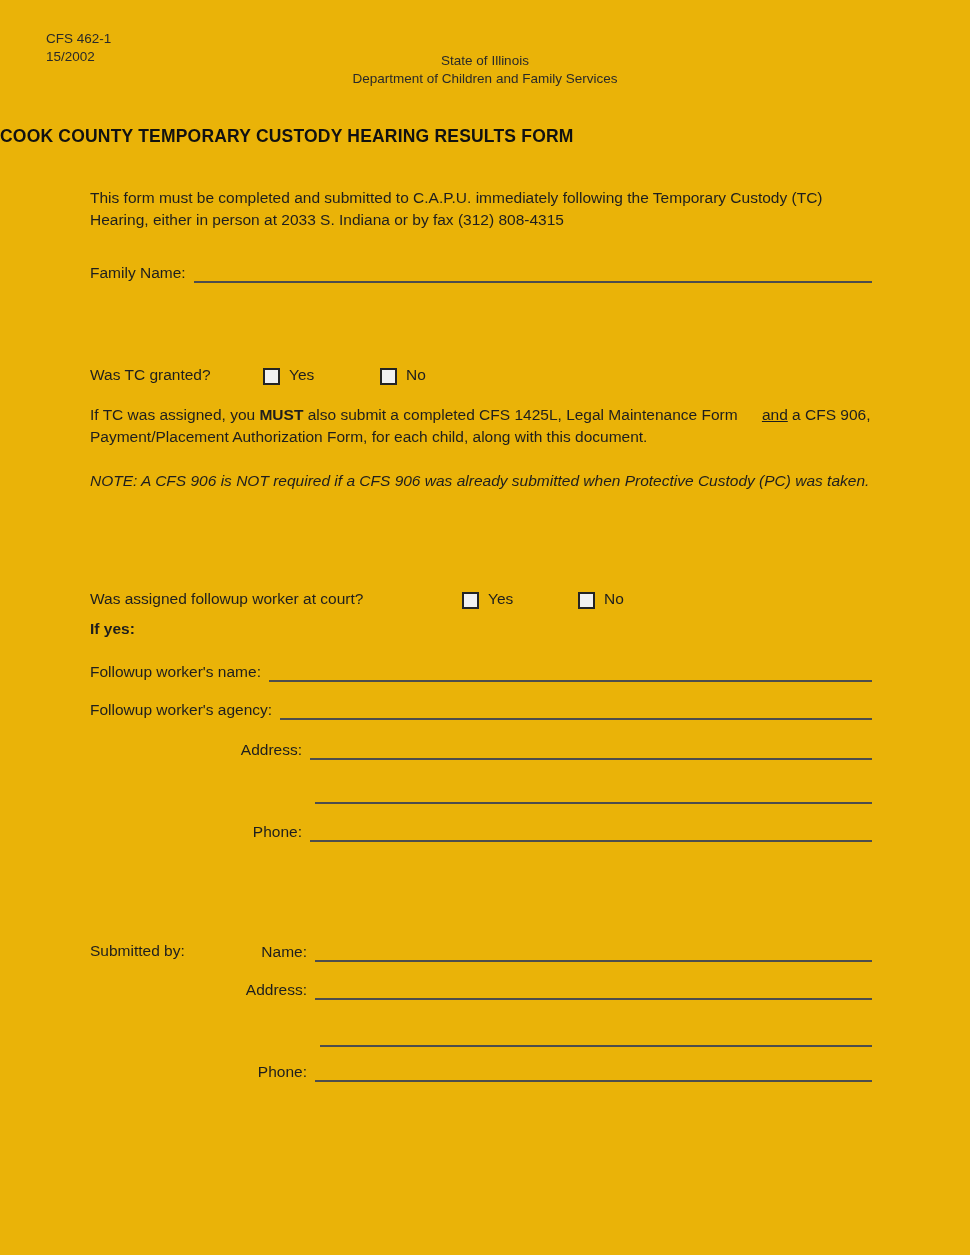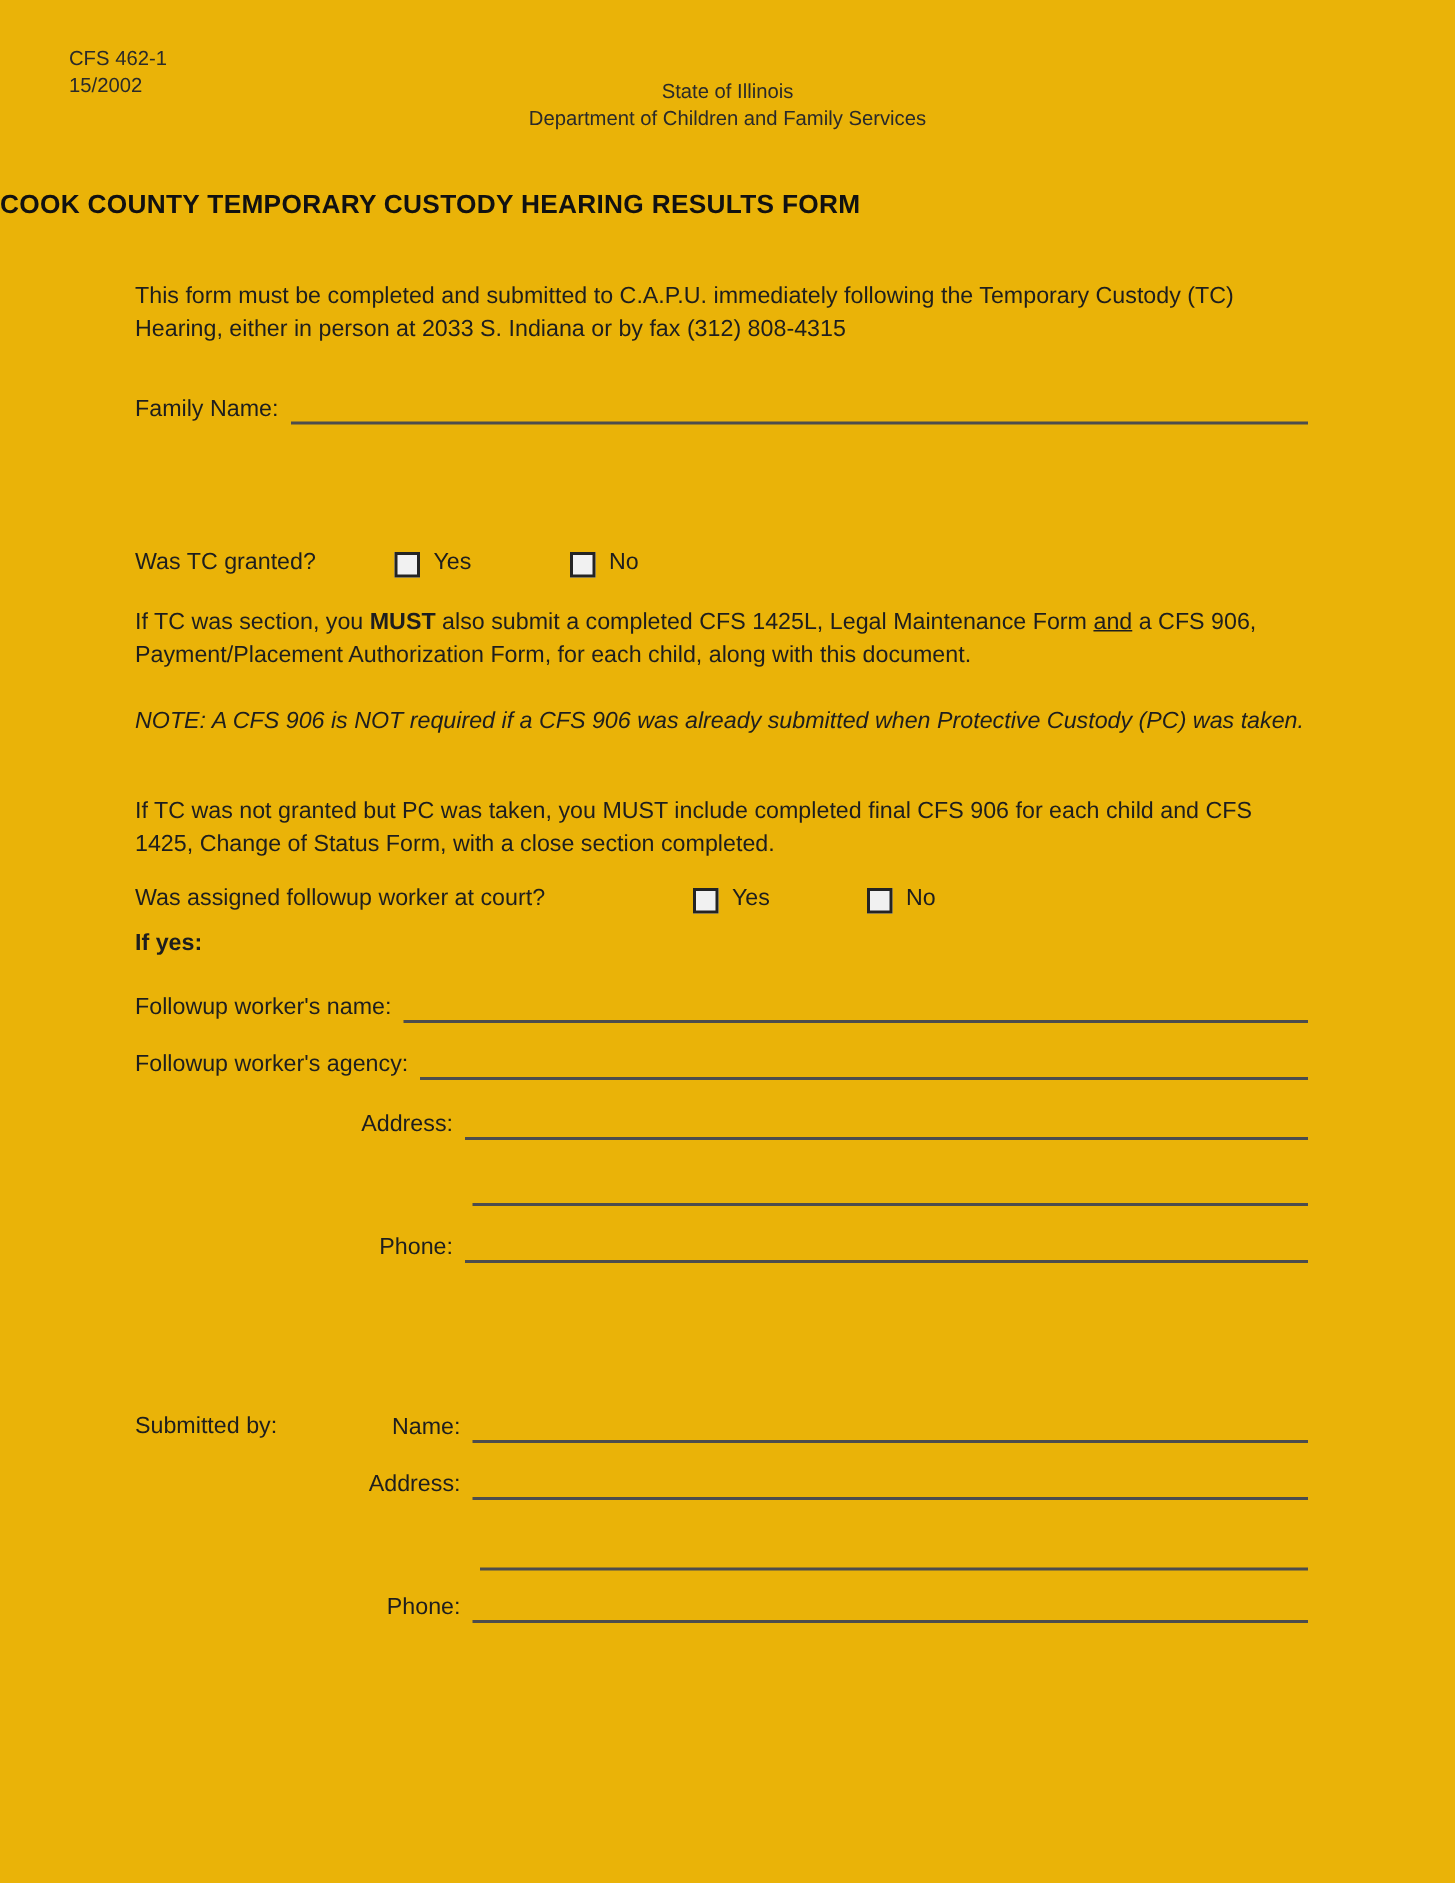--- a/index.html
+++ b/index.html
@@ -122,7 +122,7 @@
   </div>
 
   <div class="abs para" style="top:404px">
-    <span>If TC was section, you </span><span class="bold">MUST</span><span> also submit a completed CFS 1425L, Legal Maintenance Form </span><span class="und">and</span><span> a CFS 906, Payment/Placement Authorization Form, for each child, along with this document.</span>
+    <span>If TC was assigned, you </span><span class="bold">MUST</span><span> also submit a completed CFS 1425L, Legal Maintenance Form </span><span class="und">and</span><span> a CFS 906, Payment/Placement Authorization Form, for each child, along with this document.</span>
   </div>
 
   <div class="abs para italic" style="top:470px">NOTE: A CFS 906 is NOT required if a CFS 906 was already submitted when Protective Custody (PC) was taken.</div>

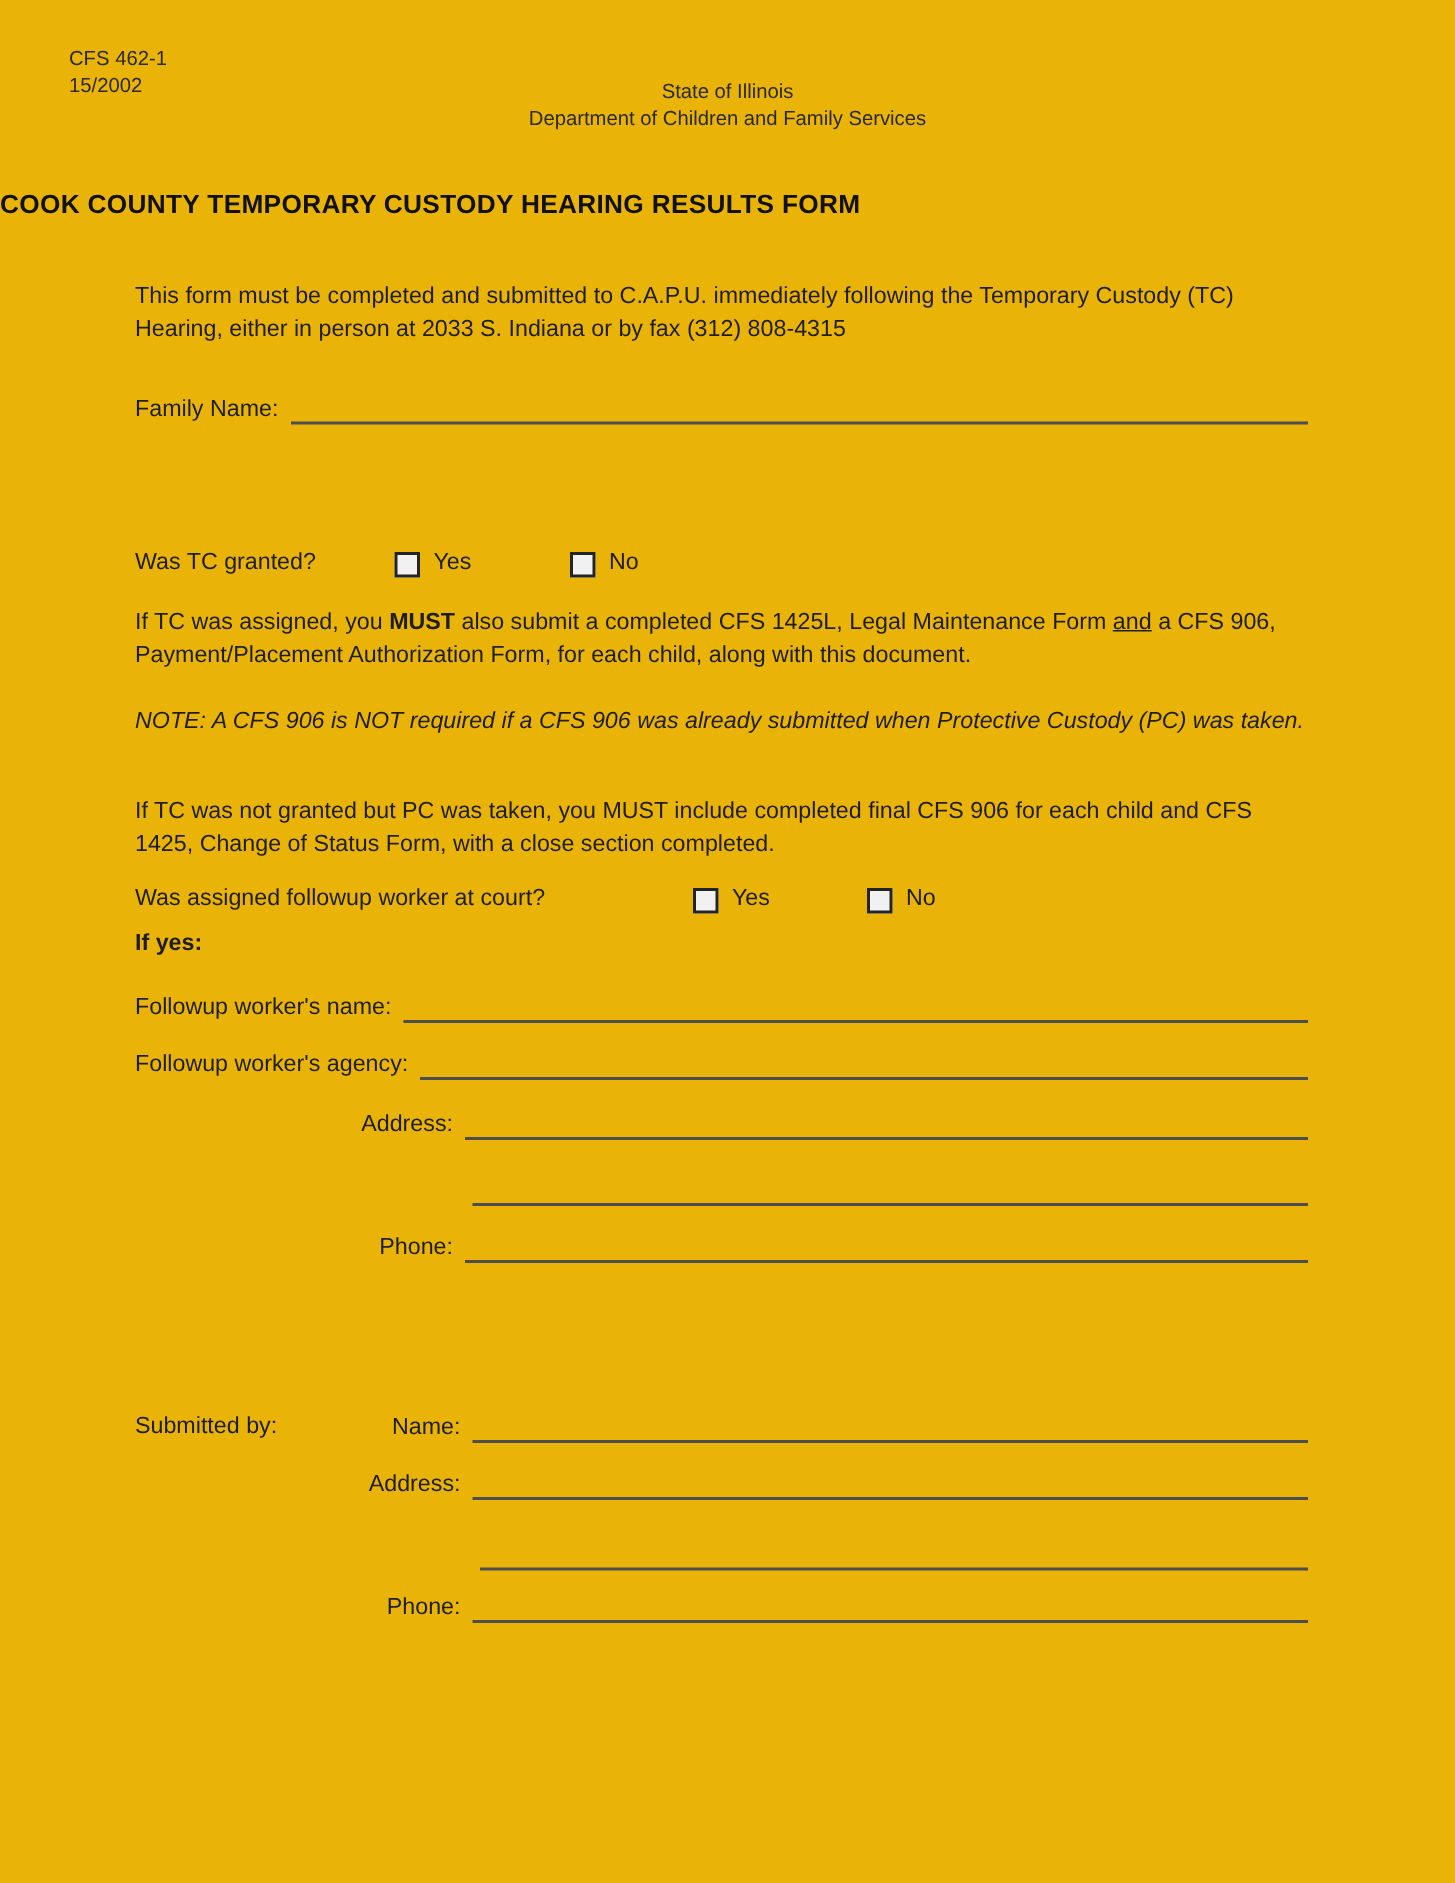--- a/index.html
+++ b/index.html
@@ -40,7 +40,7 @@
   }
   .italic { font-style: italic; }
   .bold { font-weight: bold; }
-  .und { text-decoration: underline; }
+  .und { text-decoration: underline; margin-left: 20px; }
 
   .fieldrow {
     left: 90px; right: 98px;

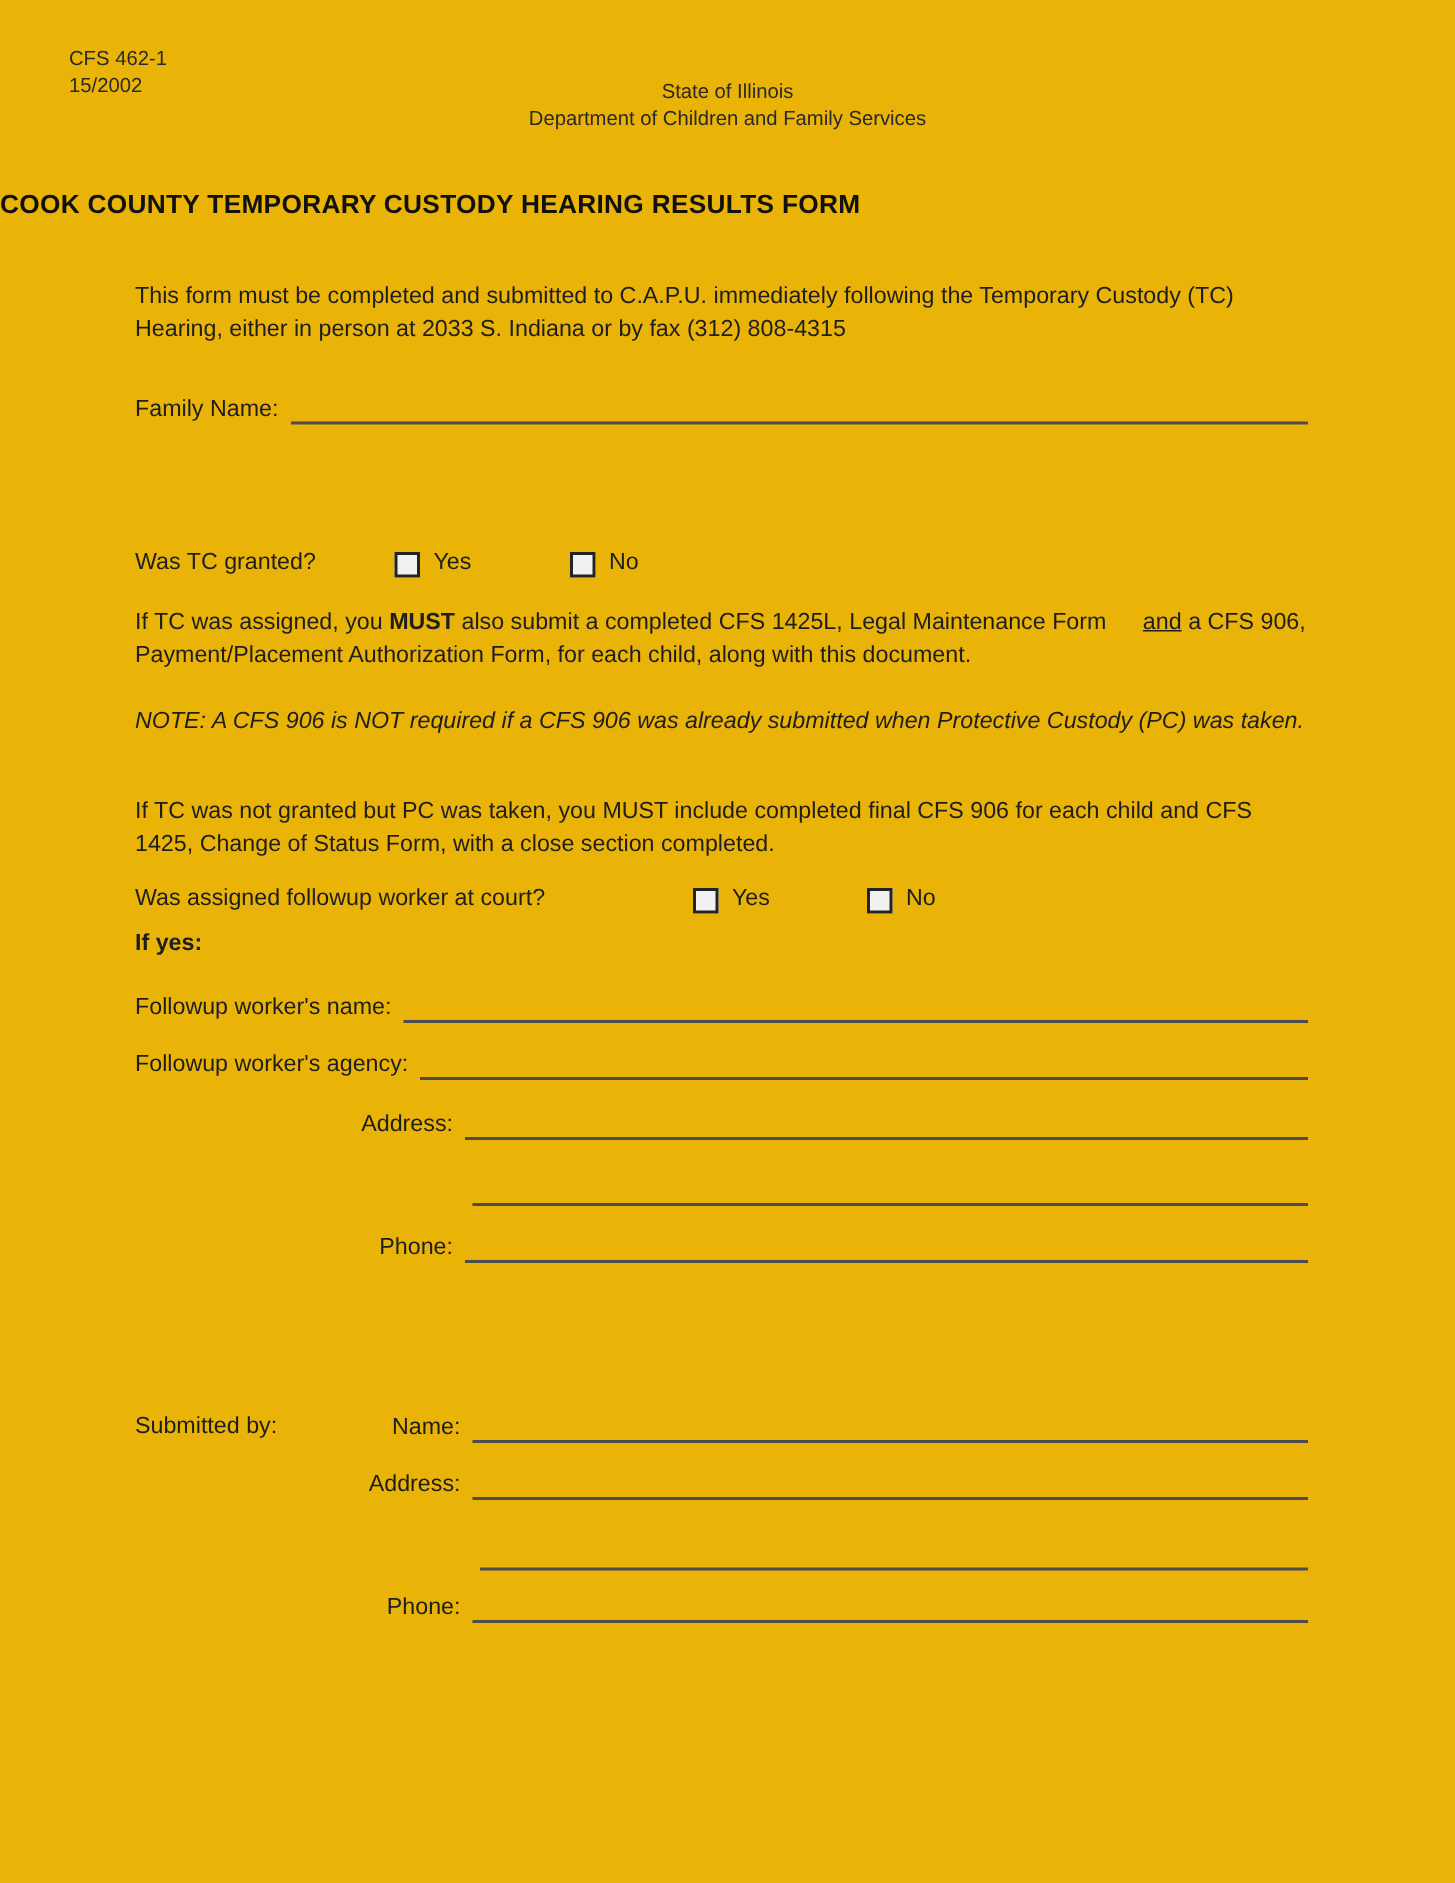--- a/index.html
+++ b/index.html
@@ -127,7 +127,6 @@
 
   <div class="abs para italic" style="top:470px">NOTE: A CFS 906 is NOT required if a CFS 906 was already submitted when Protective Custody (PC) was taken.</div>
 
-  <div class="abs para" style="top:530px">If TC was not granted but PC was taken, you MUST include completed final CFS 906 for each child and CFS 1425, Change of Status Form, with a close section completed.</div>
 
   <div class="abs qrow" style="top:588px">
     <span class="question">Was assigned followup worker at court?</span>

